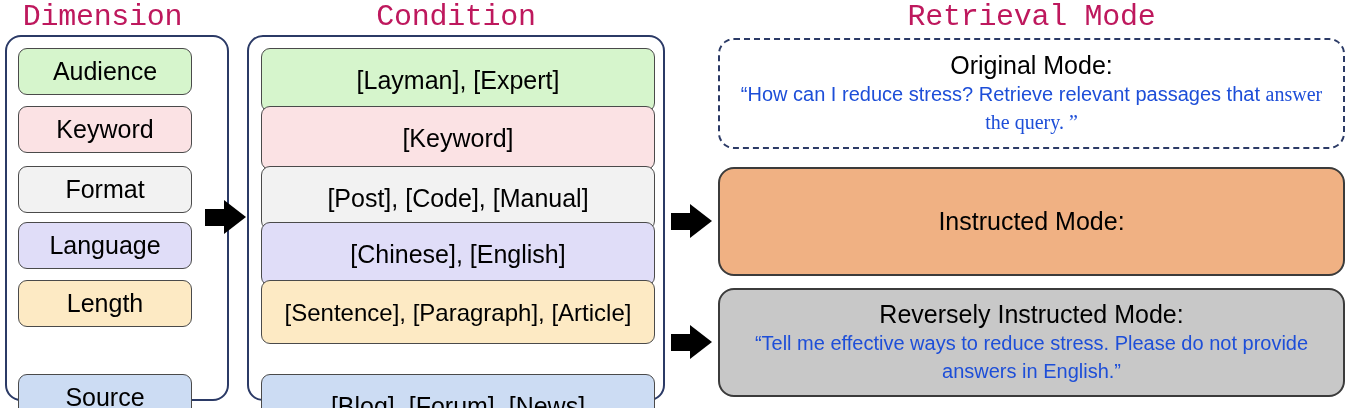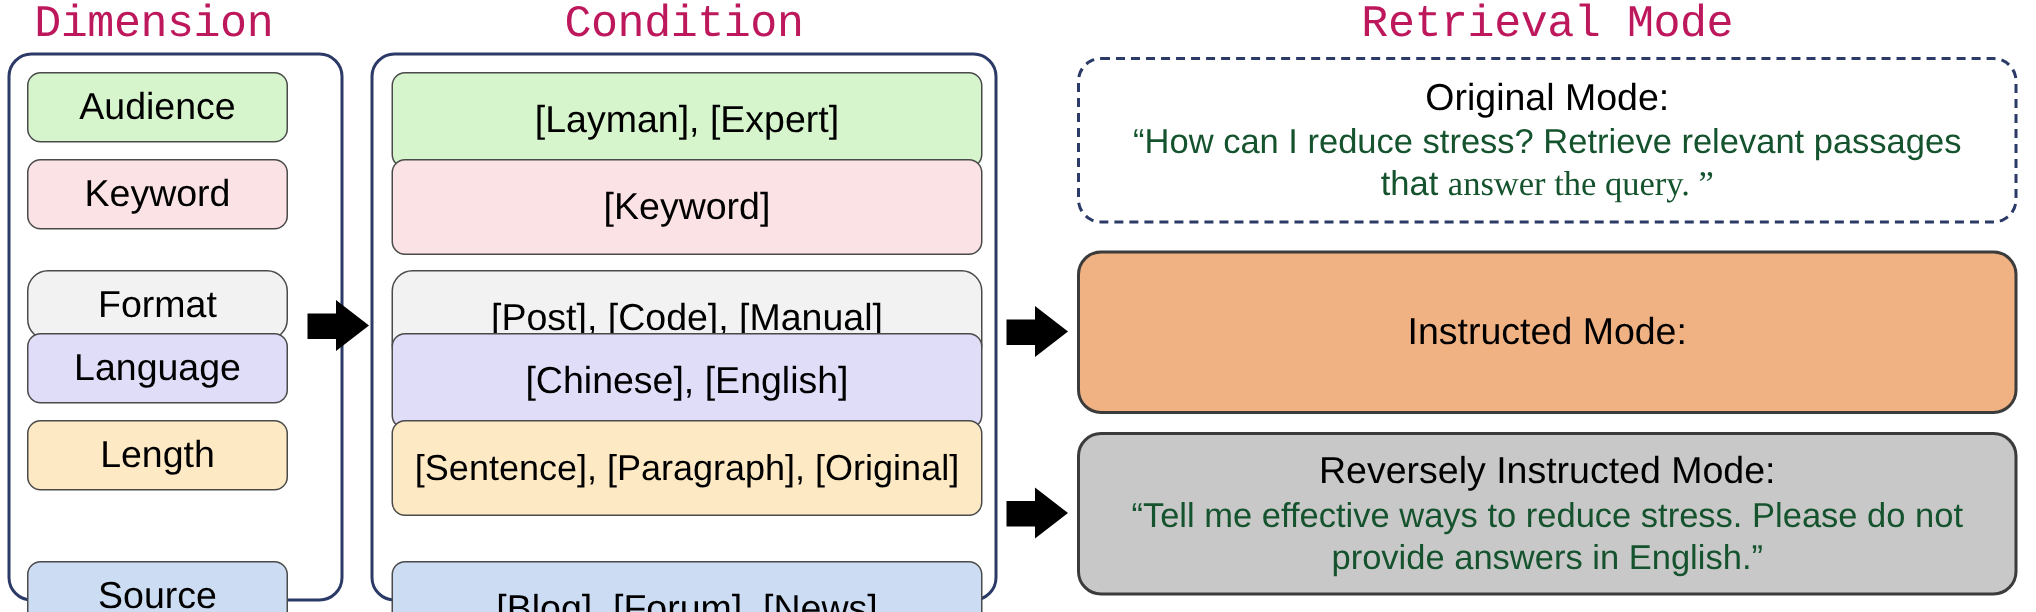--- a/index.html
+++ b/index.html
@@ -140,9 +140,9 @@
     color: #000;
   }
   .mode-quote {
-    font-size: 23px;
+    font-size: 20px;
     line-height: 28px;
-    color: #14532d;
+    color: #1d4ed8;
     max-width: 600px;
   }
   .mode-quote.serif-tail .tail {

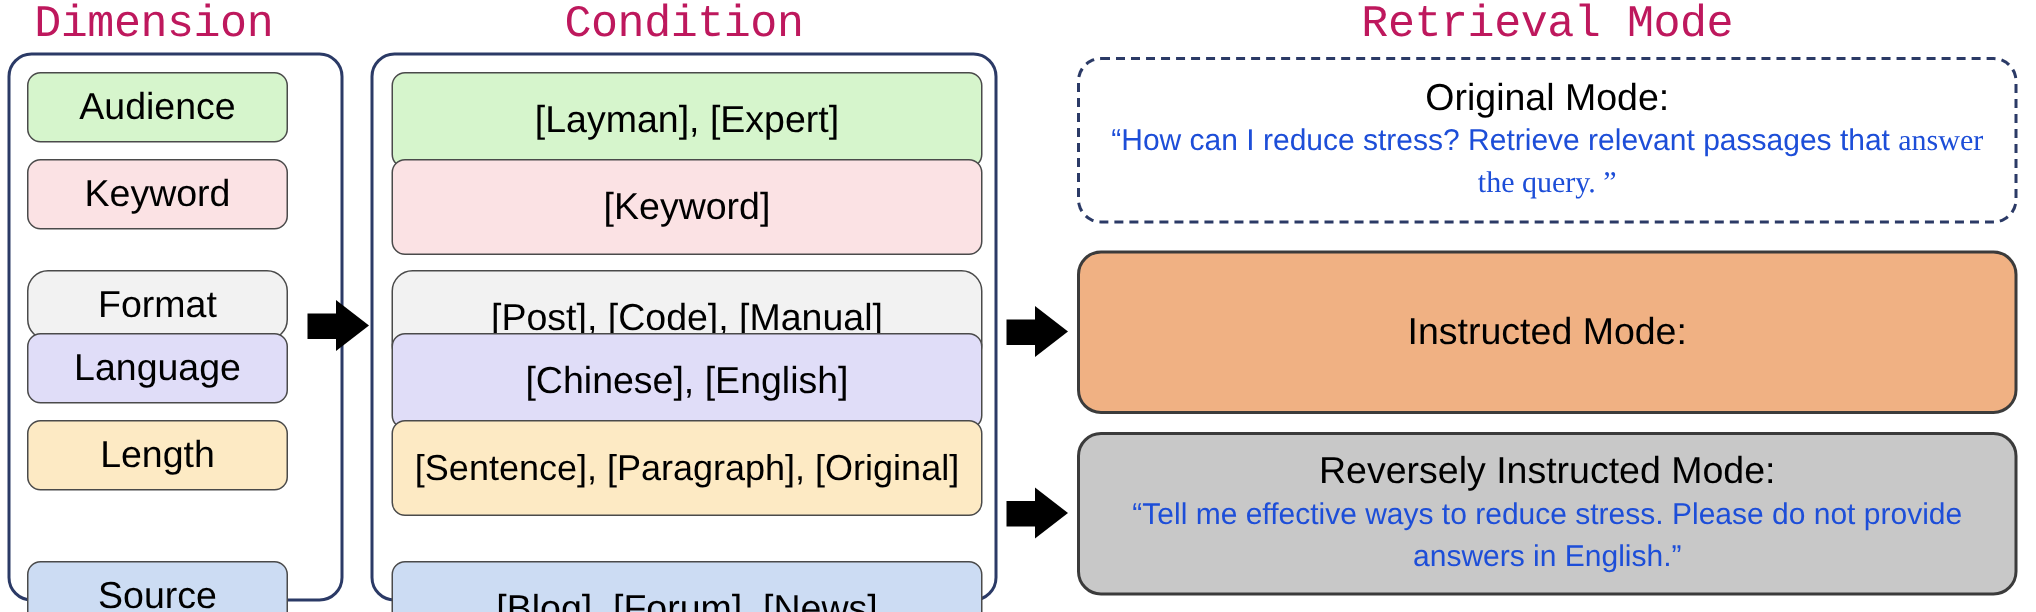--- a/index.html
+++ b/index.html
@@ -63,7 +63,7 @@
 
   .r0 { top: 11px;  }
   .r1 { top: 69px;  }
-  .r2 { top: 143px; border-radius: 14px; }
+  .r2 { top: 129px; }
   .r3 { top: 185px; }
   .r4 { top: 243px; }
   .r5 { top: 301px; }

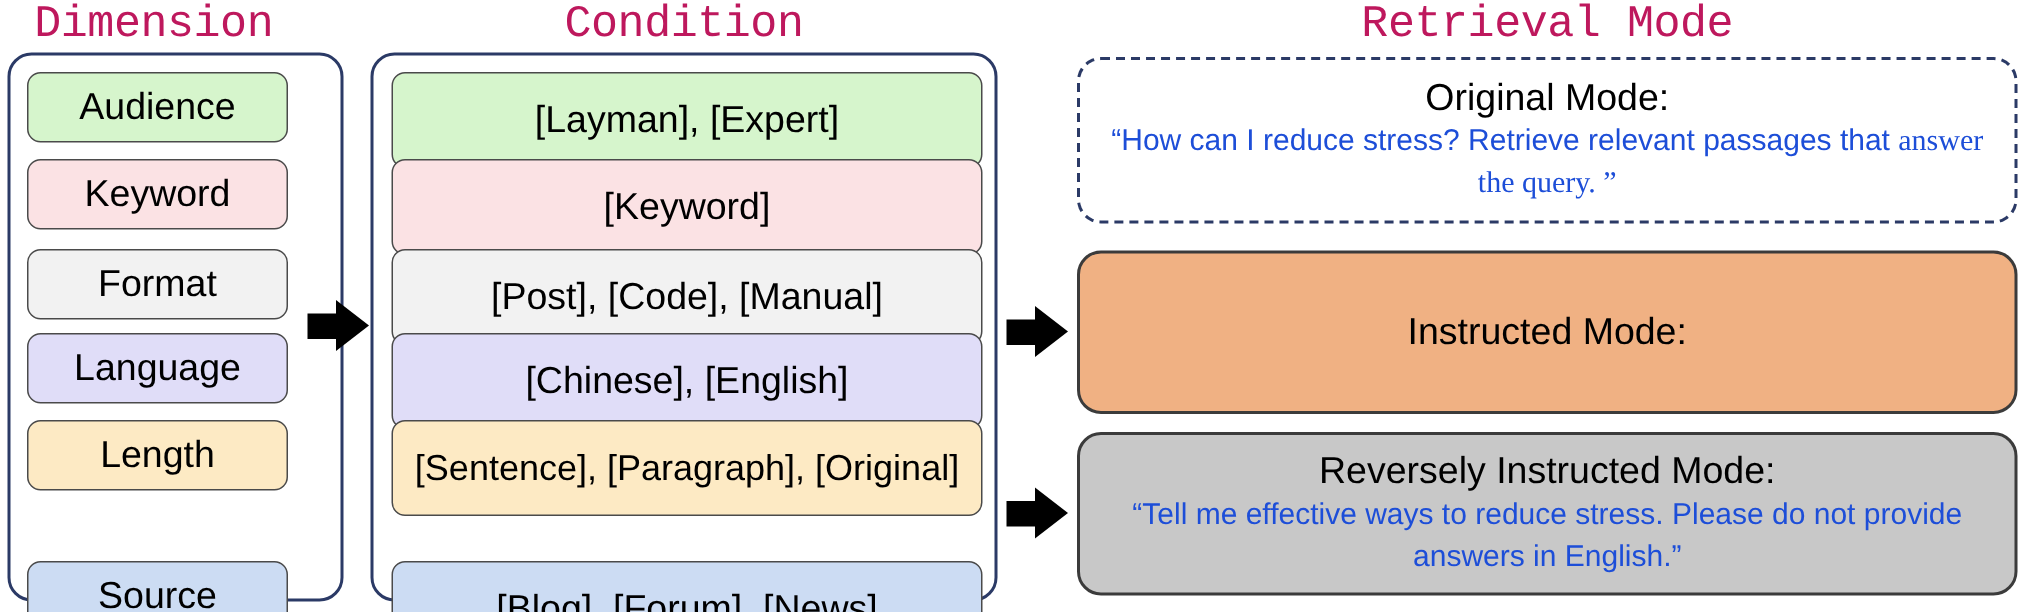--- a/index.html
+++ b/index.html
@@ -175,7 +175,7 @@
   <div class="pill cond r1 fill-keyword">[Keyword]</div>
   <div class="pill cond r2 fill-format">[Post], [Code], [Manual]</div>
   <div class="pill cond r3 fill-language">[Chinese], [English]</div>
-  <div class="pill cond r4 fill-length">[Sentence], [Paragraph], [Original]</div>
+  <div class="pill cond r4 fill-length">[Sentence], [Paragraph], [Article]</div>
   <div class="pill cond r5 fill-source">[Blog], [Forum], [News]</div>
 </div>
 

